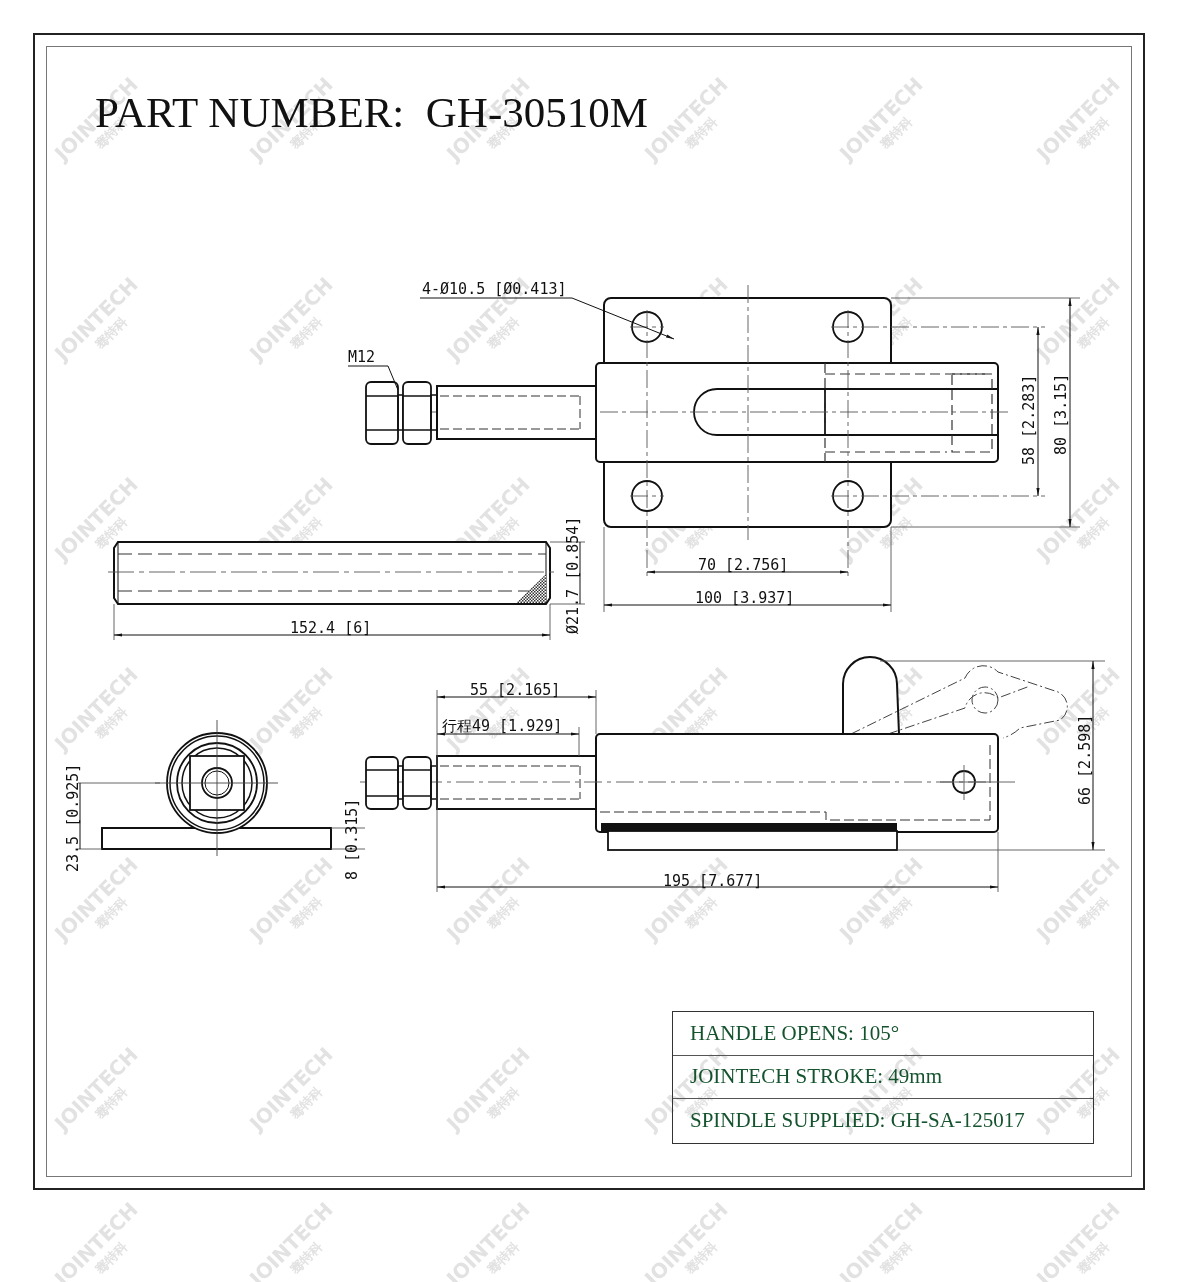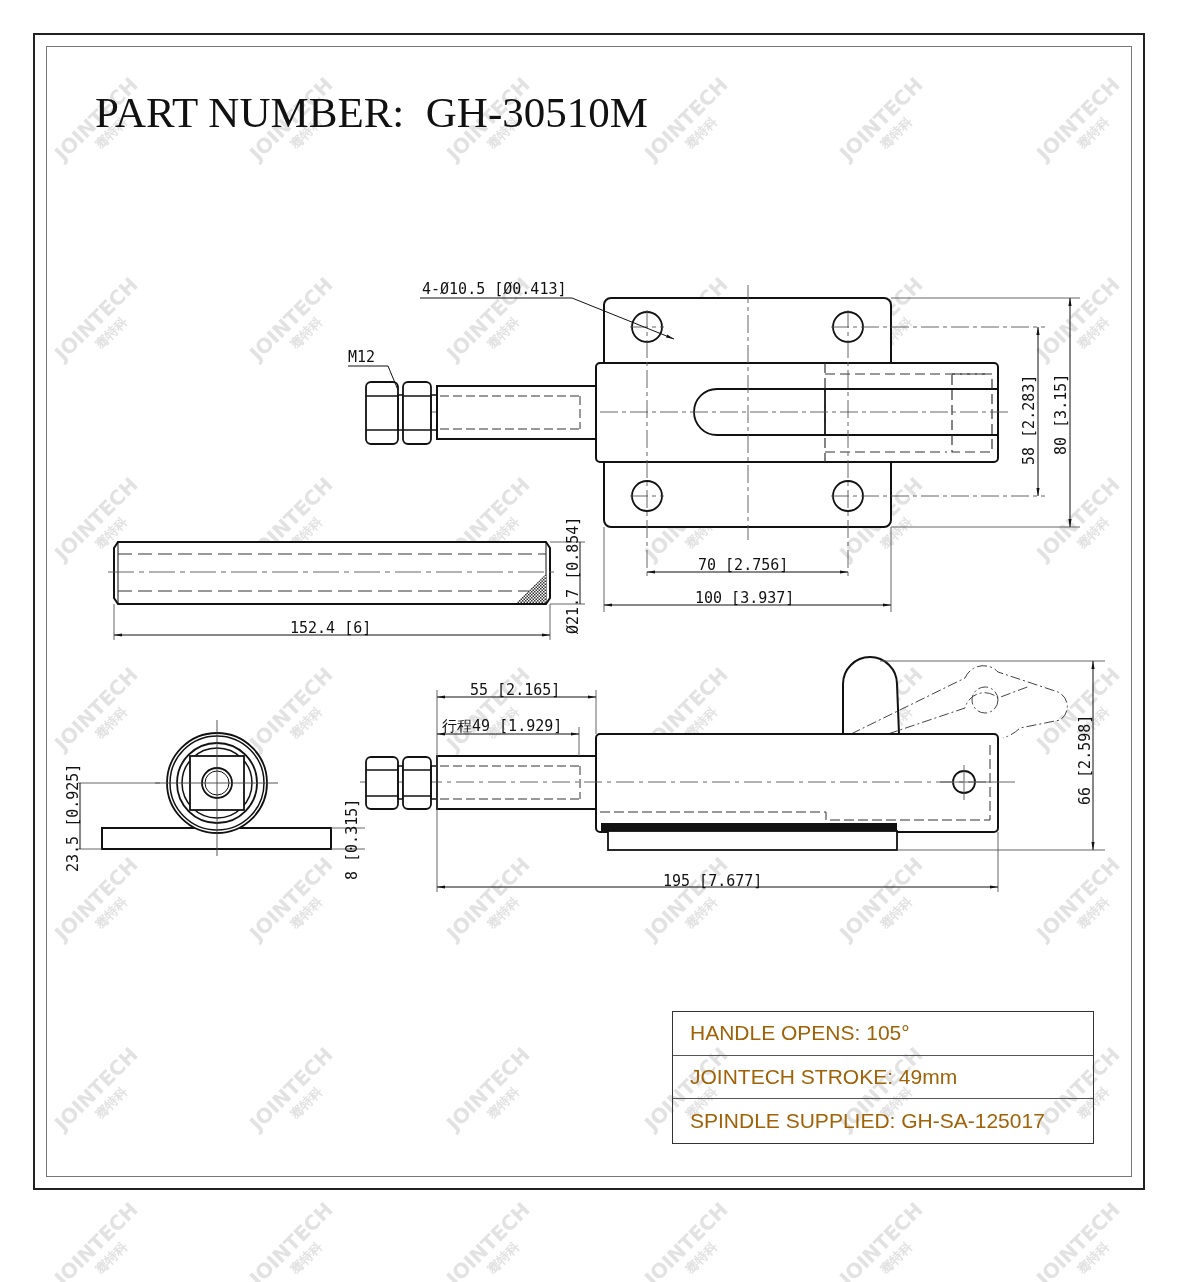--- a/index.html
+++ b/index.html
@@ -9,7 +9,7 @@
   .title { position: absolute; left: 95px; top: 88px; font-family: "Liberation Serif", "DejaVu Serif", serif; font-size: 43px; color: #111; letter-spacing: 0px; white-space: pre; }
   svg.drawing { position: absolute; left: 0; top: 0; }
   .spec-table { position: absolute; left: 672px; top: 1011px; width: 422px; border: 1.5px solid #333; box-sizing: border-box; }
-  .spec-row { height: 43.5px; display: flex; align-items: center; padding-left: 17px; font-family: Liberation Sans, sans-serif; font-size: 21px; color: #a16207; border-bottom: 1px solid #555; box-sizing: border-box; }
+  .spec-row { height: 43.5px; display: flex; align-items: center; padding-left: 17px; font-family: Liberation Serif, serif; font-size: 21px; color: #14532d; border-bottom: 1px solid #555; box-sizing: border-box; }
   .spec-row:last-child { border-bottom: none; }
   .dim { font-family: "DejaVu Sans Mono", monospace; font-size: 15px; fill: #111; }
   .wm { font-family: "DejaVu Sans", sans-serif; font-size: 20px; font-weight: bold; fill: #e2e2e2; }

